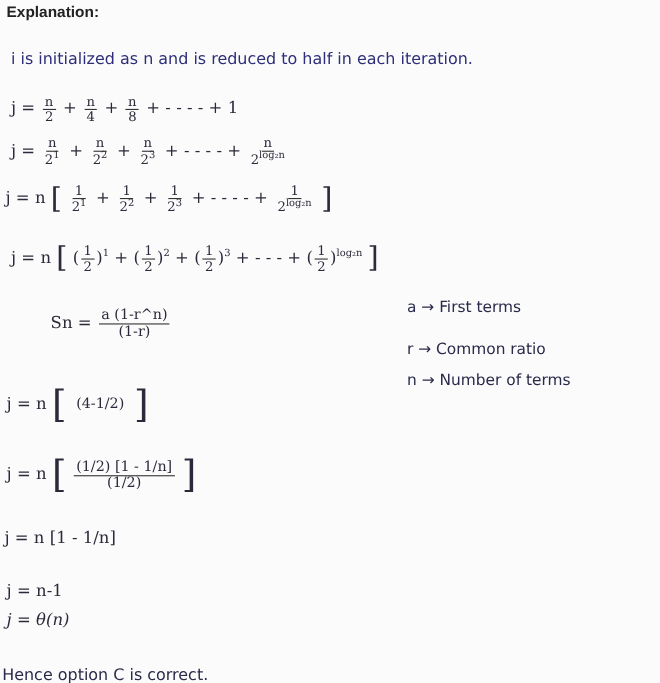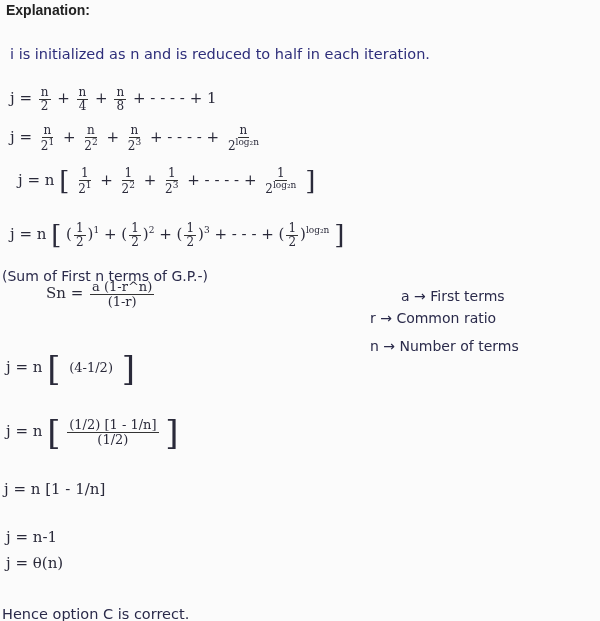--- a/index.html
+++ b/index.html
@@ -75,7 +75,7 @@
       </span>
   </div>
 
-  <div class="hw math" style="left:18px;top:166px;">
+  <div class="hw math" style="left:5px;top:166px;">
     j = n <span class="bracket">[</span>
     <span class="frac">
         <span class="num">1</span>

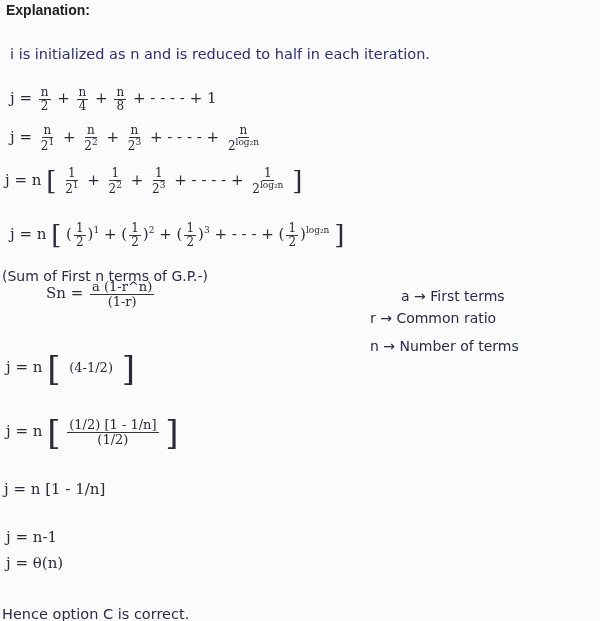--- a/index.html
+++ b/index.html
@@ -117,7 +117,6 @@
     <span class="bracket">]</span>
   </div>
 
-  <div class="hw" style="left:2px;top:268px;">(Sum of First n terms of G.P.-)</div>
 
   <div class="hw math" style="left:46px;top:280px;">
     <span>Sn =</span>

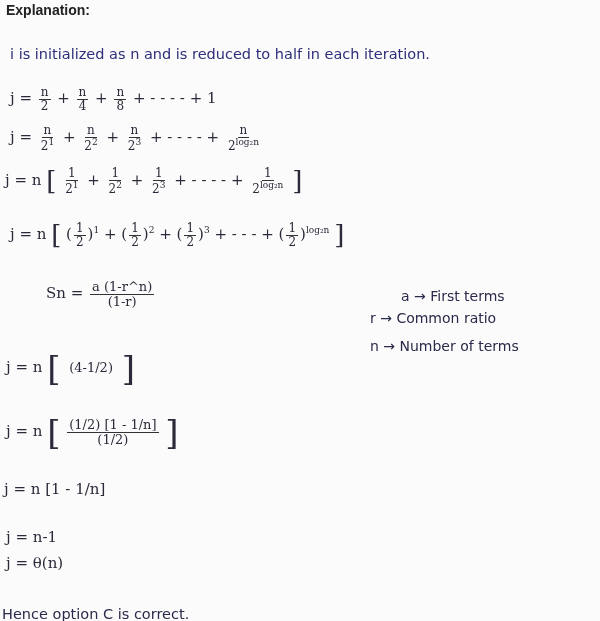--- a/index.html
+++ b/index.html
@@ -126,7 +126,7 @@
     </span>
   </div>
 
-  <div class="hw" style="left:370px;top:288px;margin-left:31px;">a → First terms</div>
+  <div class="hw" style="left:370px;top:272px;">a → First terms</div>
   <div class="hw" style="left:370px;top:310px;">r → Common ratio</div>
   <div class="hw" style="left:370px;top:338px;">n → Number of terms</div>
 

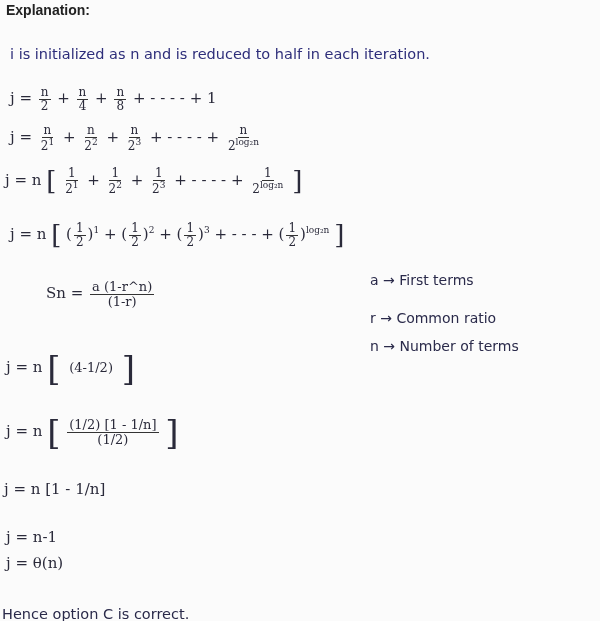--- a/index.html
+++ b/index.html
@@ -149,7 +149,7 @@
 
   <div class="hw math" style="left:4px;top:480px;">j = n [1 - 1/n]</div>
   <div class="hw math" style="left:6px;top:528px;">j = n-1</div>
-  <div class="hw math" style="left:6px;top:554px;">j = θ(n)</div>
+  <div class="hw math" style="left:6px;top:554px;font-style:italic;">j = θ(n)</div>
 
   <div class="hw" style="left:2px;top:592px;font-size:14.5px;margin-top:14px;">Hence option C is correct.</div>
 </div>

